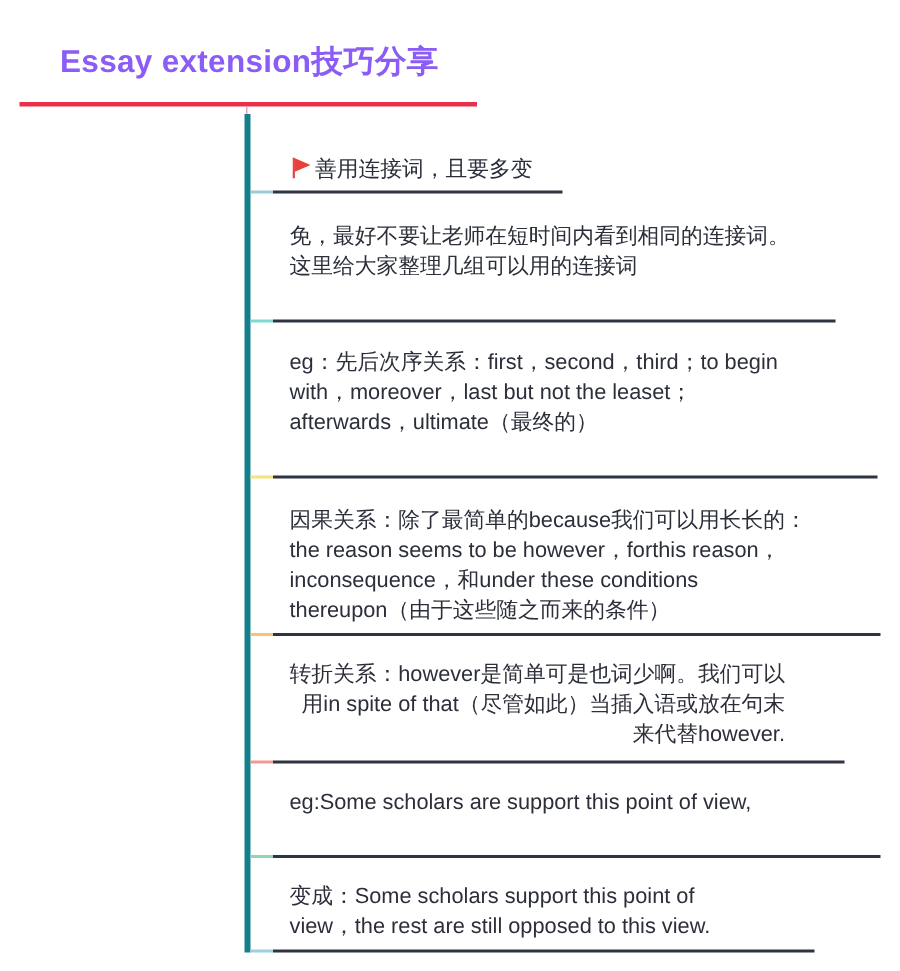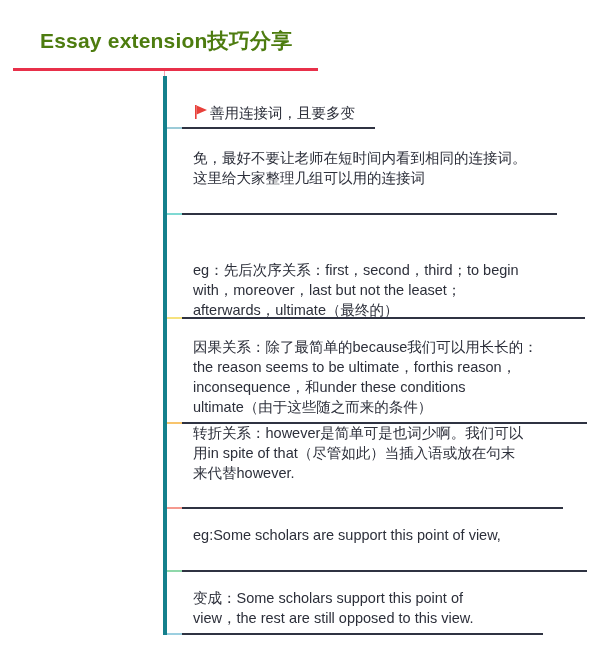--- a/index.html
+++ b/index.html
@@ -11,7 +11,7 @@
     }
     .title {
       position: absolute; left: 40px; top: 27px;
-      font-size: 21px; font-weight: bold; color: #4d7c0f;
+      font-size: 21px; font-weight: bold; color: #8b5cf6;
       white-space: nowrap; letter-spacing: 0.2px;
     }
     .root-line {

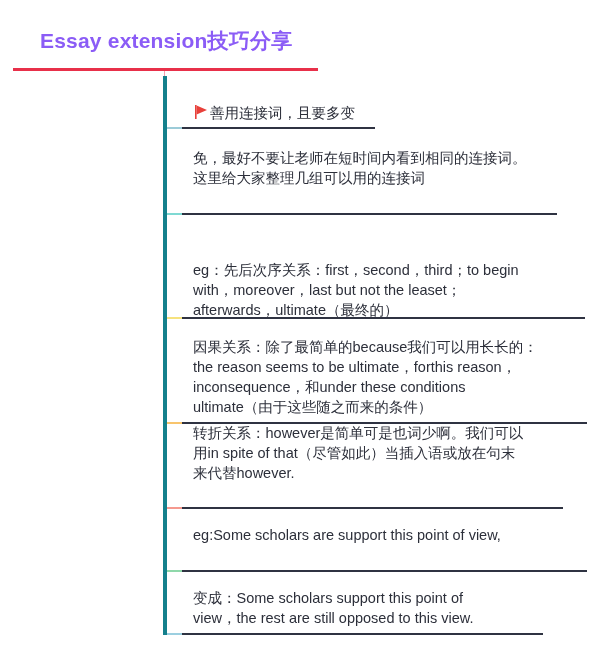--- a/index.html
+++ b/index.html
@@ -76,7 +76,7 @@
   </div>
 
   <div class="node">
-    <div class="node-text" style="top:232px;margin-top:28px;">
+    <div class="node-text" style="top:232px;">
       <span class="line">eg：先后次序关系：first，second，third；to begin</span>
       <span class="line">with，moreover，last but not the leaset；</span>
       <span class="line">afterwards，ultimate（最终的）</span>

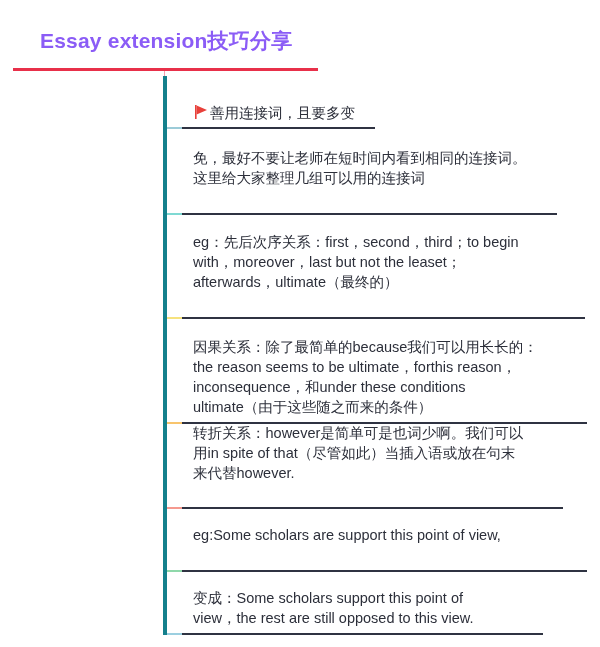--- a/index.html
+++ b/index.html
@@ -88,7 +88,7 @@
   <div class="node">
     <div class="node-text" style="top:337px;">
       <span class="line">因果关系：除了最简单的because我们可以用长长的：</span>
-      <span class="line">the reason seems to be ultimate，forthis reason，</span>
+      <span class="line">the reason seems to be however，forthis reason，</span>
       <span class="line">inconsequence，和under these conditions</span>
       <span class="line">ultimate（由于这些随之而来的条件）</span>
     </div>

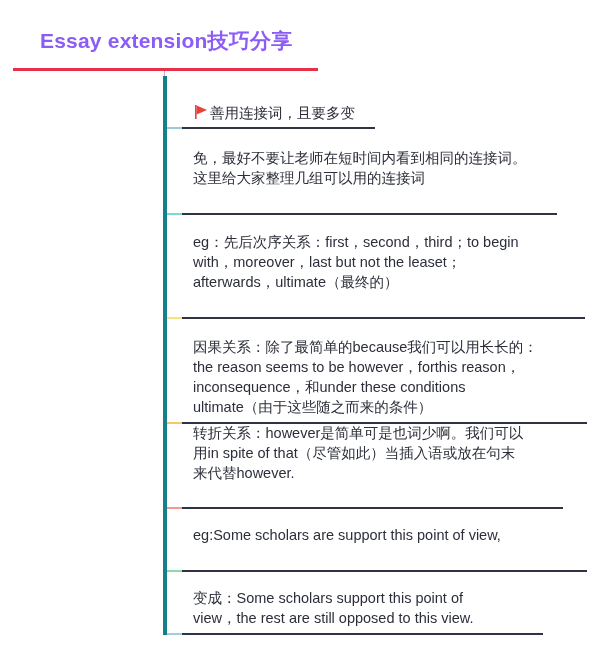--- a/index.html
+++ b/index.html
@@ -90,7 +90,7 @@
       <span class="line">因果关系：除了最简单的because我们可以用长长的：</span>
       <span class="line">the reason seems to be however，forthis reason，</span>
       <span class="line">inconsequence，和under these conditions</span>
-      <span class="line">ultimate（由于这些随之而来的条件）</span>
+      <span class="line">thereupon（由于这些随之而来的条件）</span>
     </div>
     <div class="connector" style="top: 422px; background: rgb(248, 196, 108);"></div>
     <div class="underline" style="top:422px; width:405px;"></div>

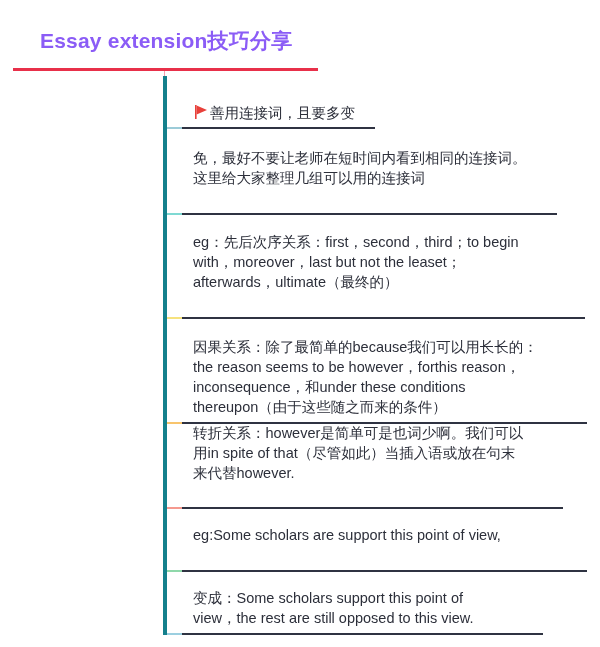--- a/index.html
+++ b/index.html
@@ -97,7 +97,7 @@
   </div>
 
   <div class="node">
-    <div class="node-text" style="top:423px;">
+    <div class="node-text" style="top:440px;text-align:right;">
       <span class="line">转折关系：however是简单可是也词少啊。我们可以</span>
       <span class="line">用in spite of that（尽管如此）当插入语或放在句末</span>
       <span class="line">来代替however.</span>

